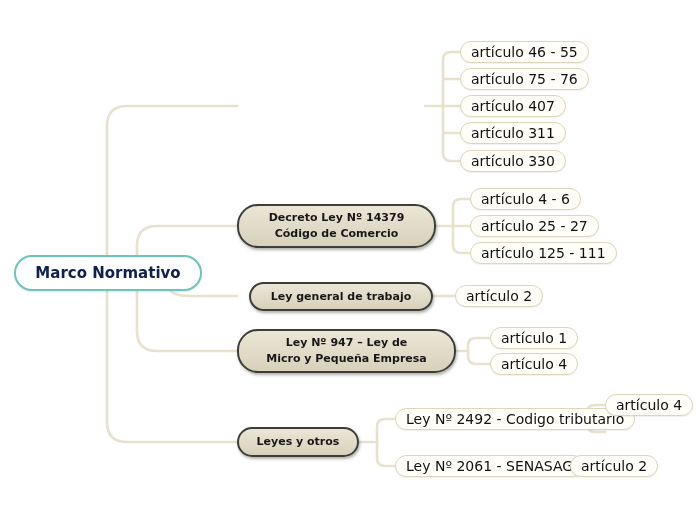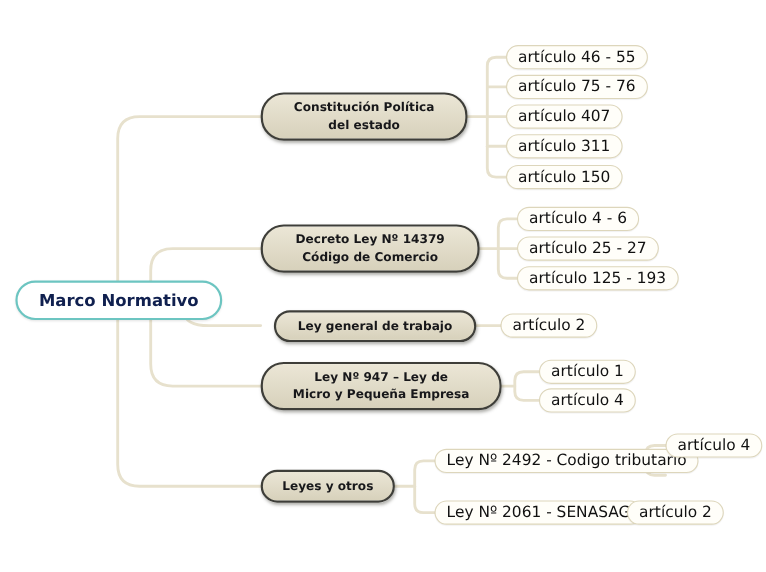--- a/index.html
+++ b/index.html
@@ -70,10 +70,6 @@
     <span class="label">Marco Normativo</span>
   </div>
 
-  <div class="node branch two" style="left:237px; top:84px; width:188px; height:44px;">
-    <span class="label">Constitución Política
-del estado</span>
-  </div>
   <div class="node branch two" style="left:237px; top:204px; width:199px; height:44px;">
     <span class="label">Decreto Ley Nº 14379
 Código de Comercio</span>

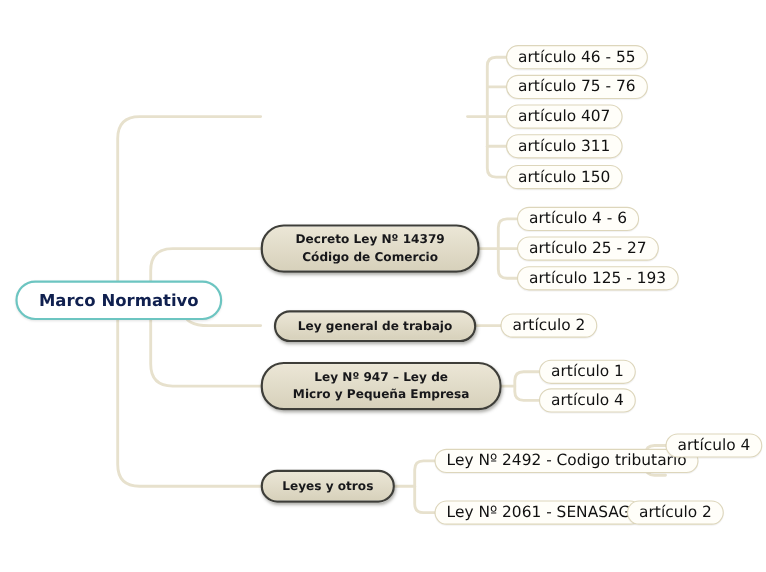--- a/index.html
+++ b/index.html
@@ -98,7 +98,7 @@
     <span class="label">artículo 311</span>
   </div>
   <div class="node leaf" style="left:460px; top:150px;">
-    <span class="label">artículo 150</span>
+    <span class="label">artículo 330</span>
   </div>
 
   <div class="node leaf" style="left:470px; top:188px;">

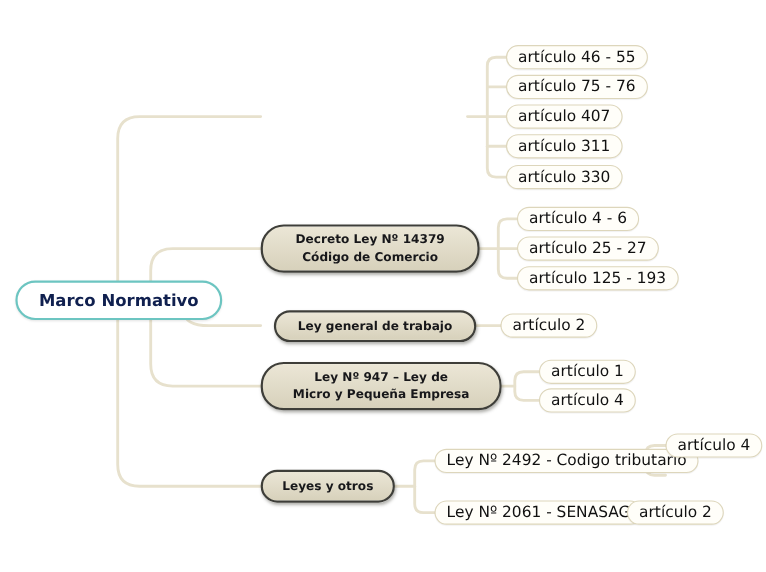--- a/index.html
+++ b/index.html
@@ -108,7 +108,7 @@
     <span class="label">artículo 25 - 27</span>
   </div>
   <div class="node leaf" style="left:470px; top:242px;">
-    <span class="label">artículo 125 - 193</span>
+    <span class="label">artículo 125 - 111</span>
   </div>
 
   <div class="node leaf" style="left:455px; top:285px;">

